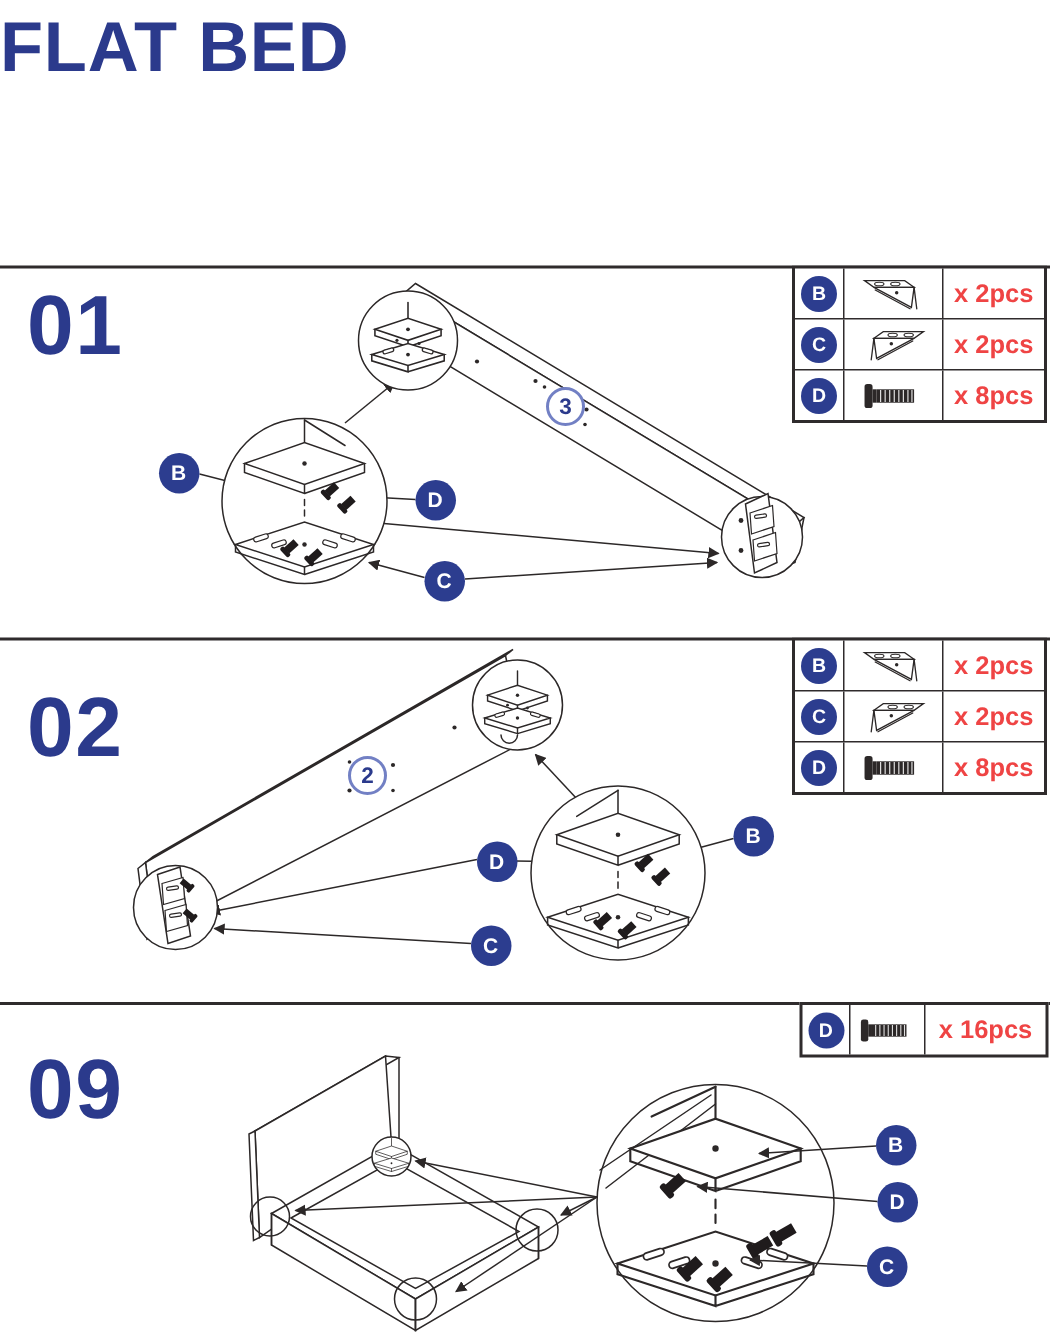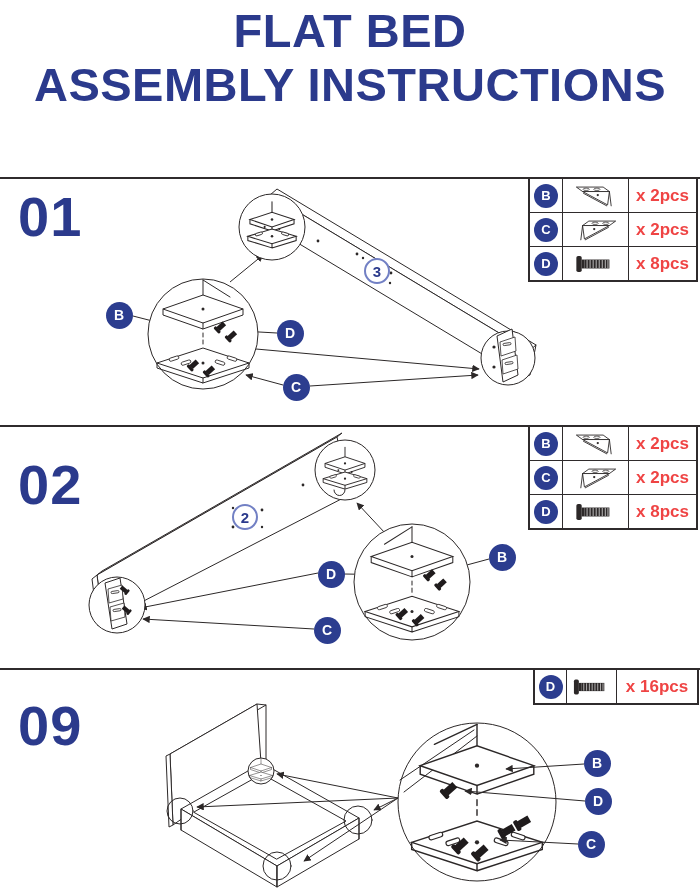--- a/index.html
+++ b/index.html
@@ -6,7 +6,7 @@
   .page{position:relative;width:700px;height:891px;background:#fff;overflow:hidden;
         font-family:"Liberation Sans",sans-serif;}
   
-  .hdr{position:absolute;top:0;left:0;width:700px;height:177px;text-align:center;padding-top:4px;box-sizing:border-box;}
+  .hdr{position:absolute;top:0;left:0;width:700px;height:177px;text-align:left;padding-top:4px;box-sizing:border-box;}
   .hdr .t{font-size:47px;font-weight:bold;color:#2b3a8c;line-height:1.14;letter-spacing:.5px;}
   
   .step{position:absolute;left:0;width:700px;border-top:2px solid #2f2b2c;box-sizing:border-box;}

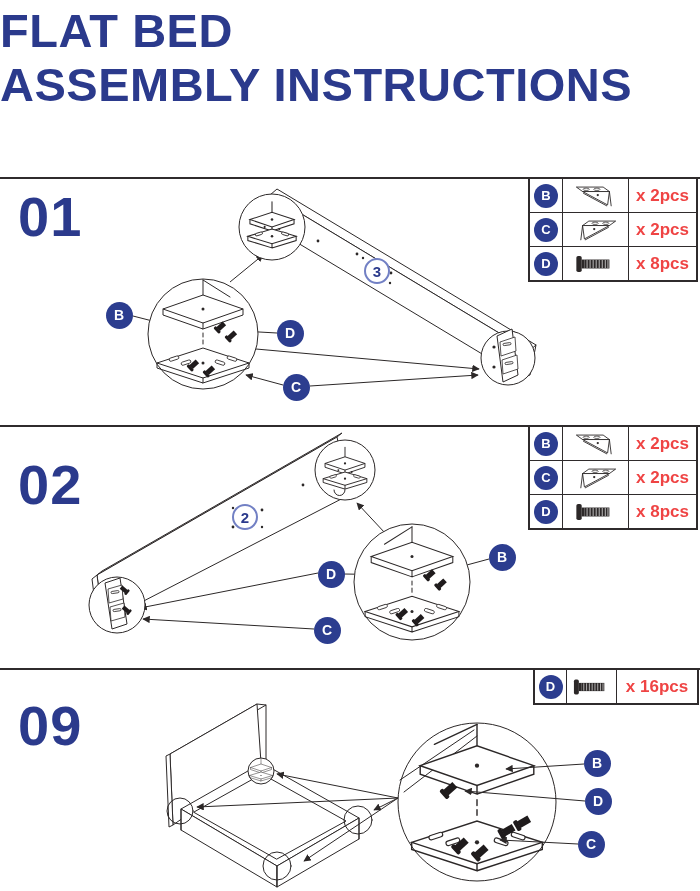--- a/index.html
+++ b/index.html
@@ -45,7 +45,6 @@
 
   <div class="hdr">
     <div class="t">FLAT BED</div>
-    <div class="t">ASSEMBLY INSTRUCTIONS</div>
   </div>
 
   <section class="step" id="s1">

